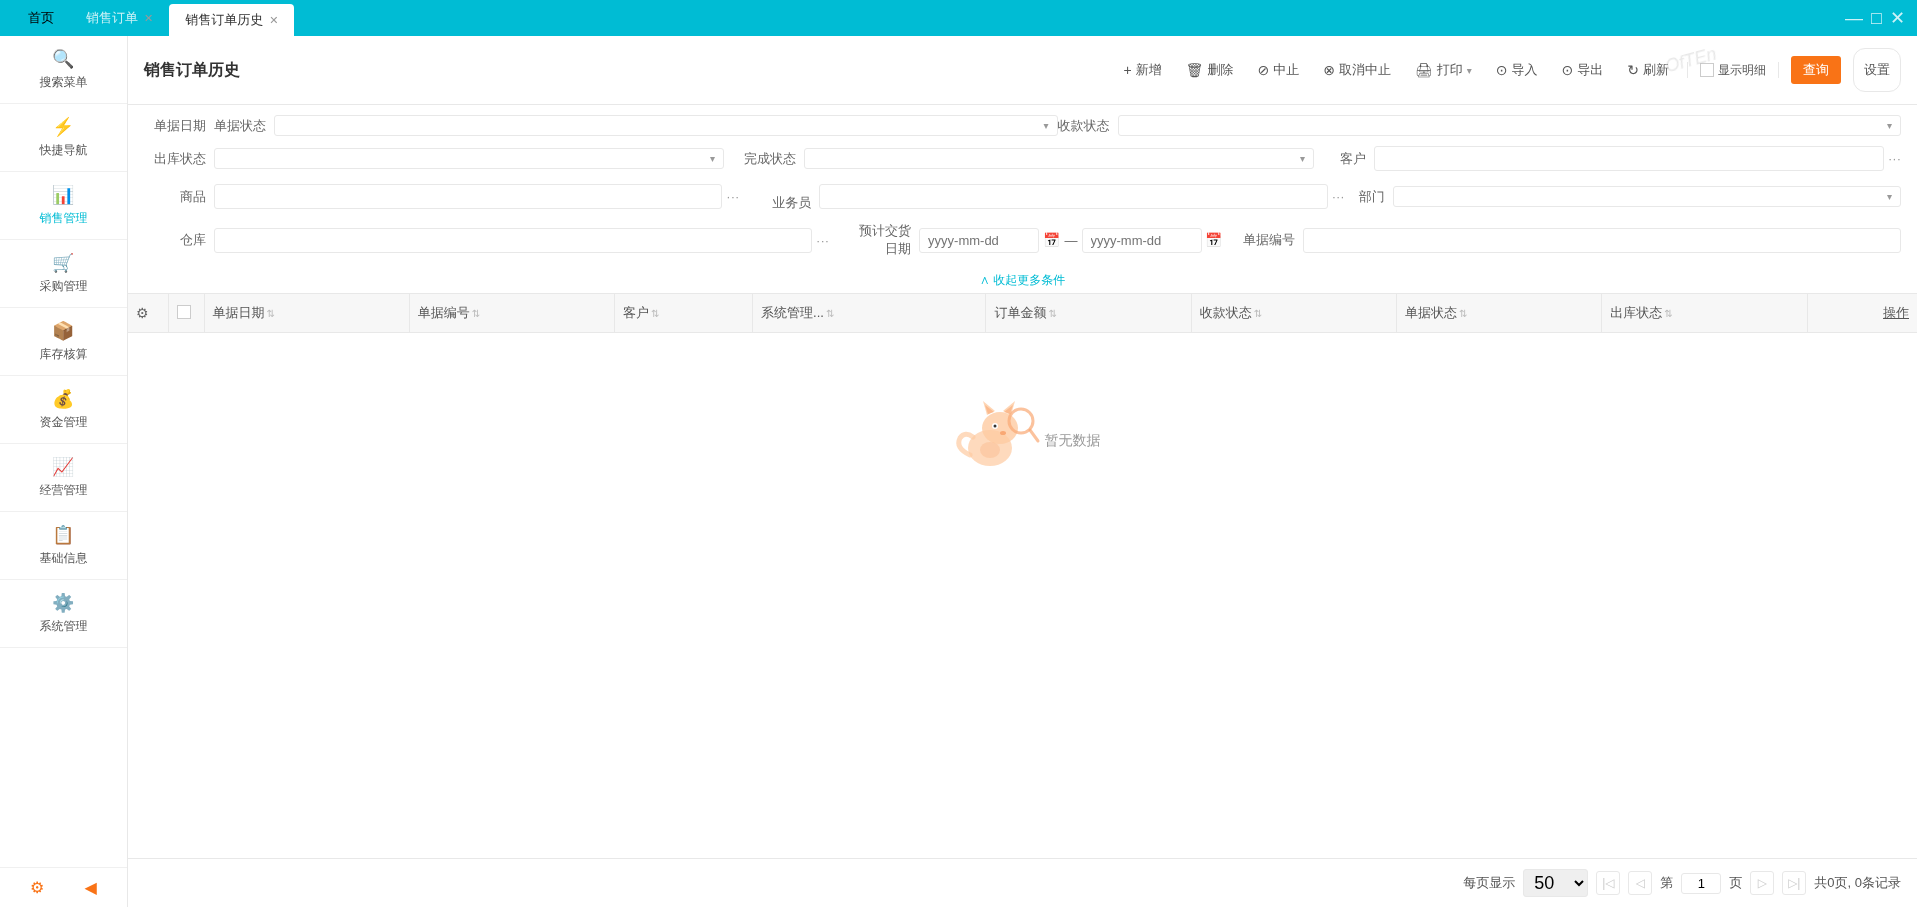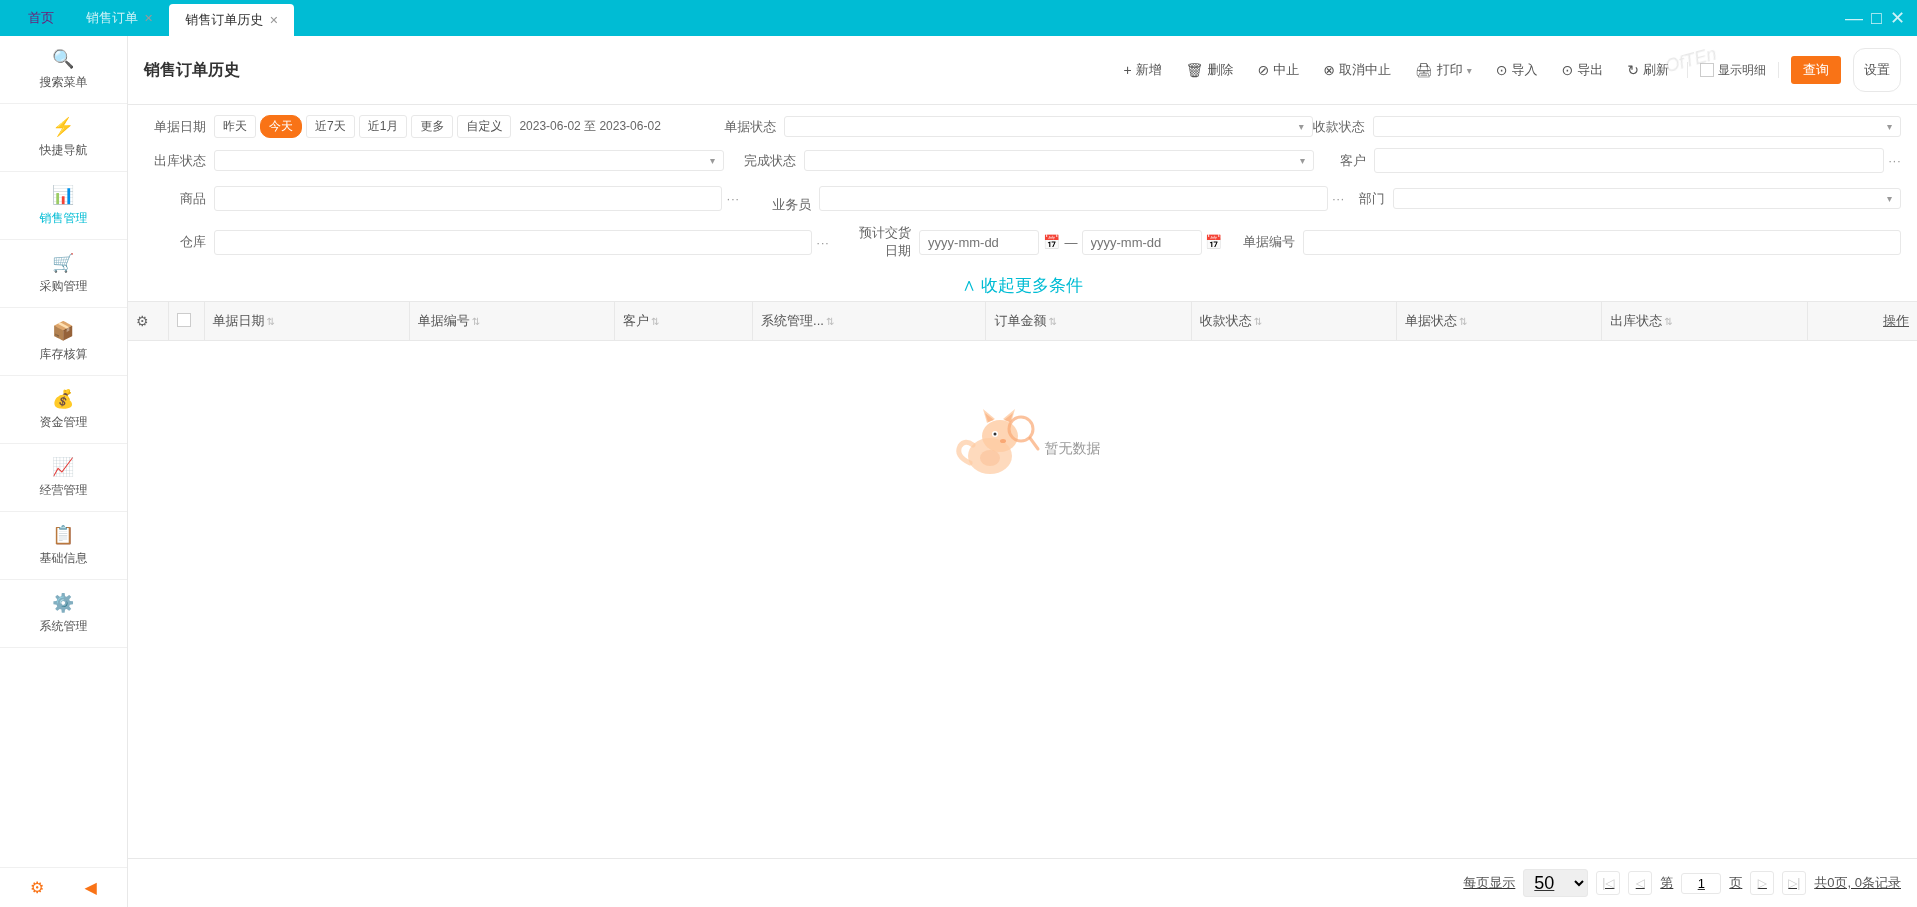--- a/index.html
+++ b/index.html
@@ -9,7 +9,7 @@
     .top-bar { background: #00bcd4; height: 36px; display: flex; align-items: center; padding: 0 12px; gap: 0; }
     .tab { display: flex; align-items: center; height: 36px; padding: 0 16px; cursor: pointer; color: rgba(255,255,255,0.8); font-size: 13px; gap: 6px; position: relative; }
     .tab.active { background: #fff; color: #333; border-radius: 4px 4px 0 0; margin-top: 4px; height: 32px; }
-    .tab-home { color: #701a75; }
+    .tab-home { color: #000000; }
     .tab-close { font-size: 11px; cursor: pointer; color: #999; }
     .top-bar-right { margin-left: auto; display: flex; align-items: center; gap: 8px; }
     .top-bar-btn { color: rgba(255,255,255,0.8); cursor: pointer; font-size: 18px; }

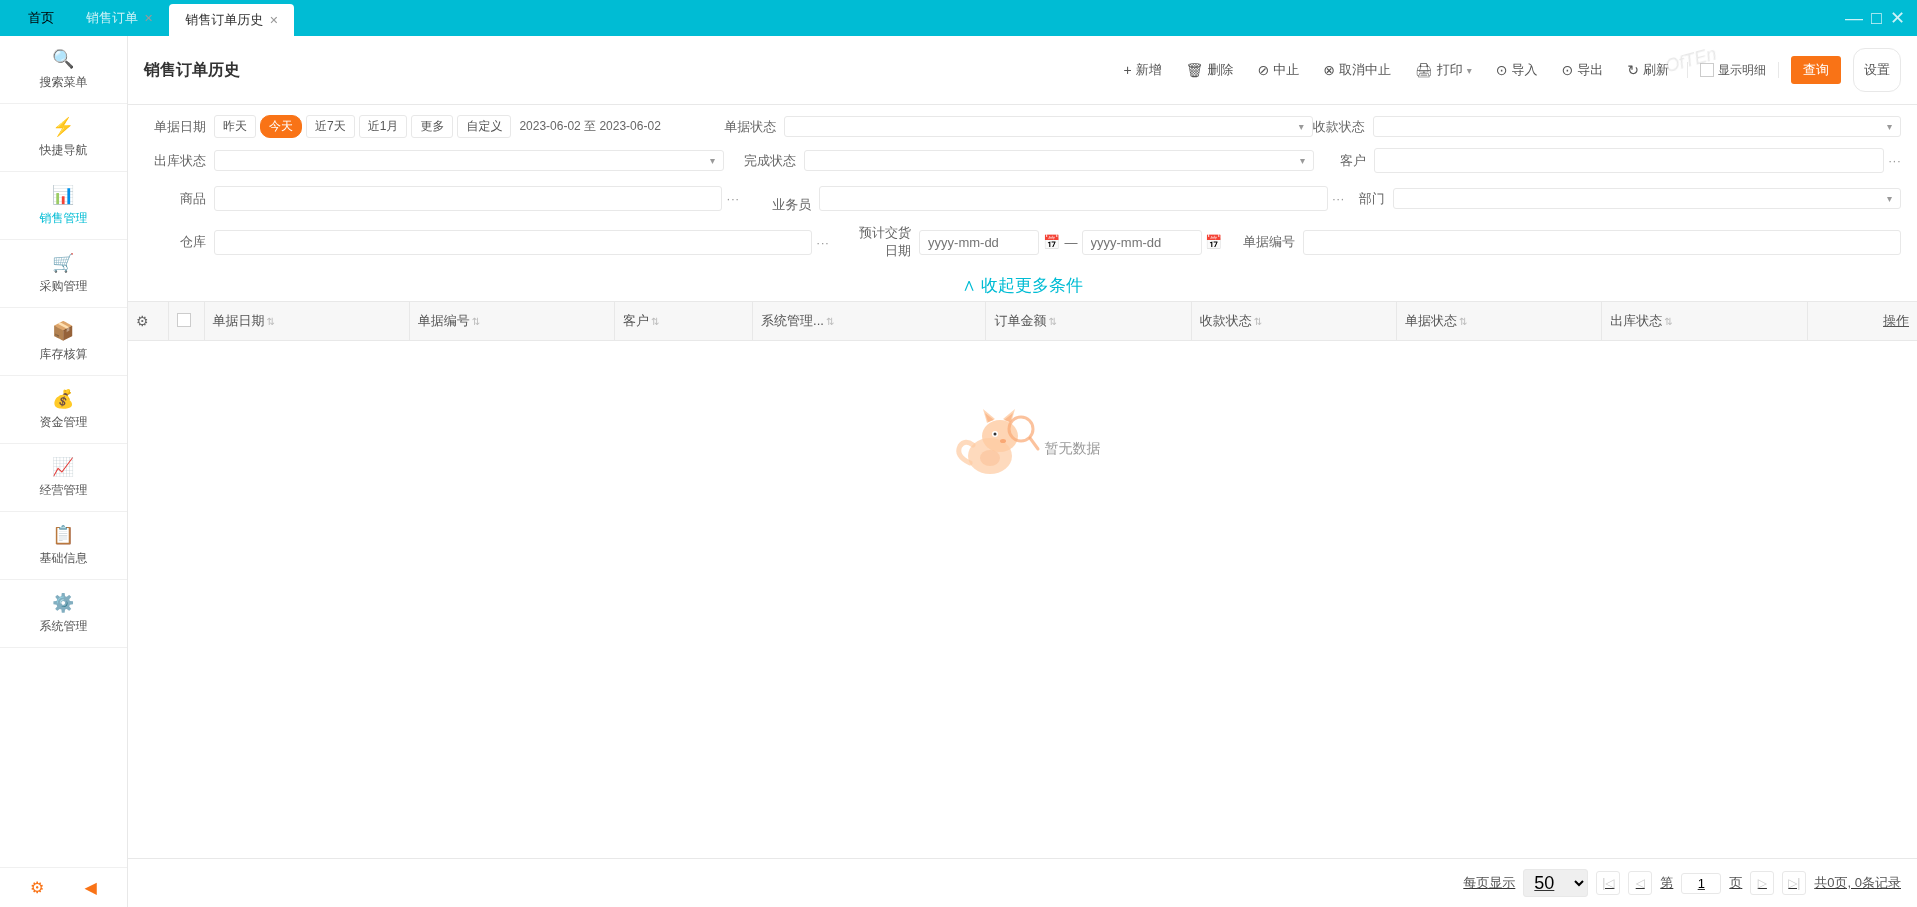--- a/index.html
+++ b/index.html
@@ -210,15 +210,6 @@
 
         <div class="filter-row">
           <span class="filter-label">单据日期</span>
-          <div class="filter-date-bar">
-            <div class="date-btn">昨天</div>
-            <div class="date-btn active">今天</div>
-            <div class="date-btn">近7天</div>
-            <div class="date-btn">近1月</div>
-            <div class="date-btn">更多</div>
-            <div class="date-btn">自定义</div>
-            <span class="date-range">2023-06-02 至 2023-06-02</span>
-          </div>
 
           <span class="filter-label" style="width:60px;">单据状态</span>
           <div class="filter-select" style="width:220px;">

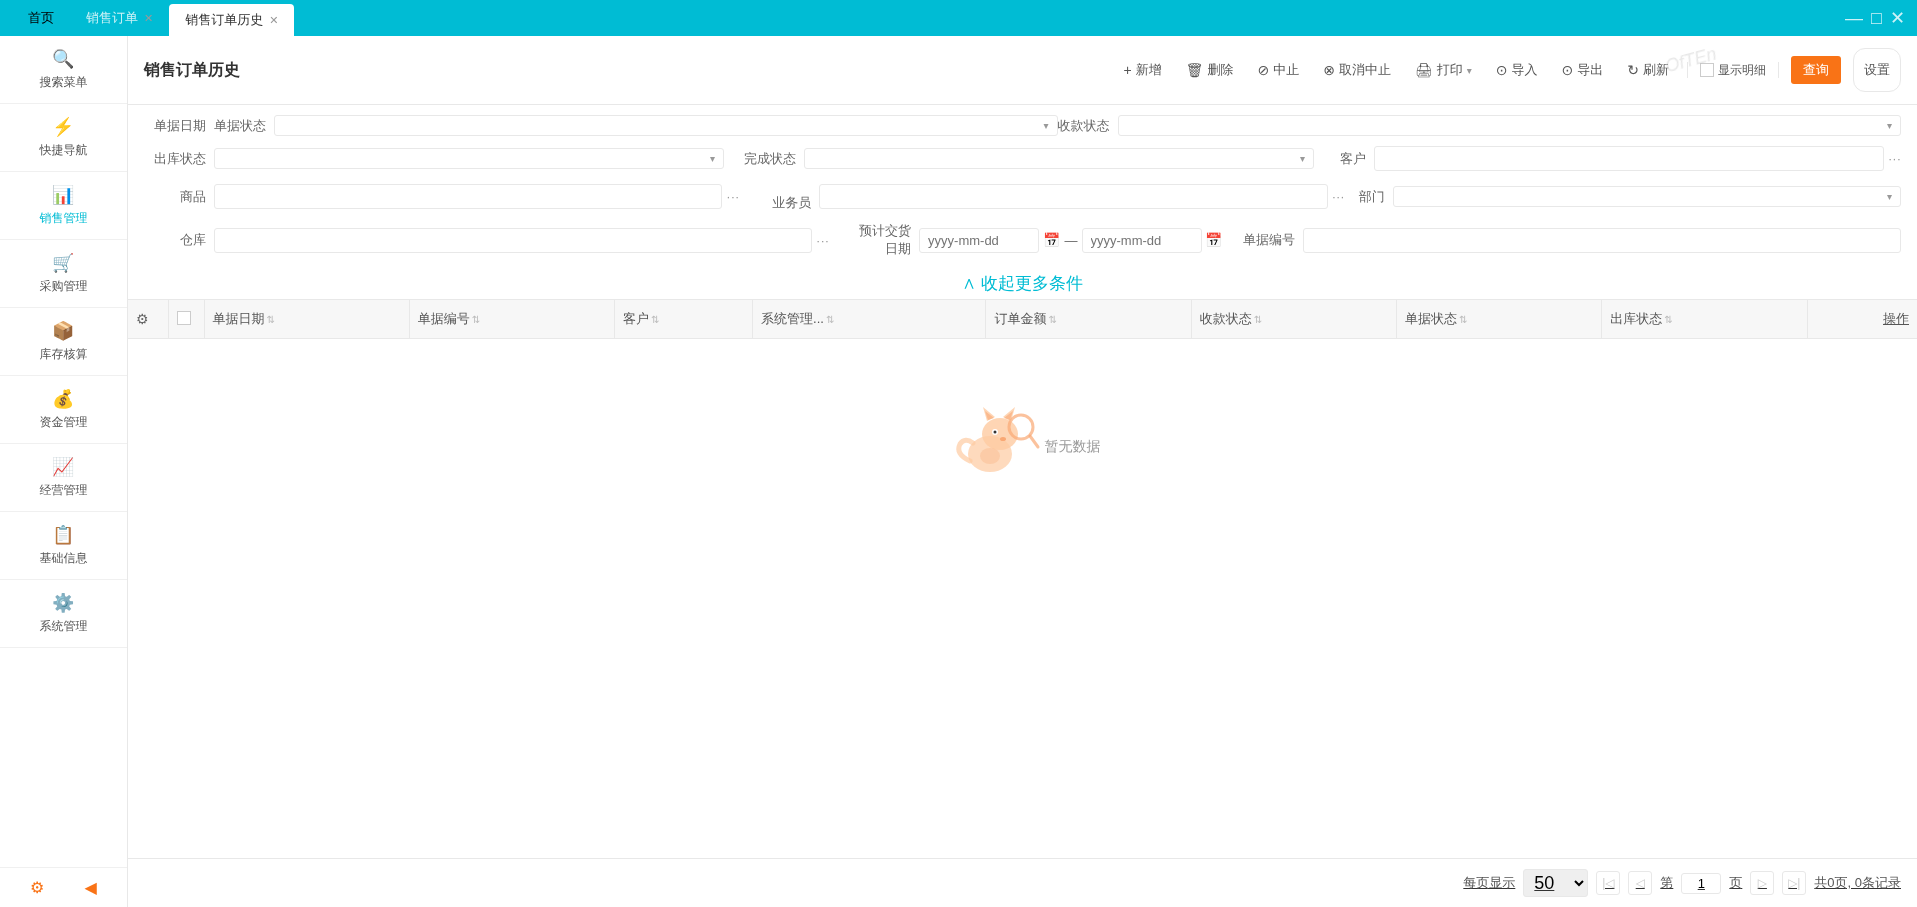--- a/index.html
+++ b/index.html
@@ -51,7 +51,7 @@
     .filter-date-input { border: 1px solid #e8e8e8; border-radius: 3px; padding: 4px 8px; background: #fff; font-size: 13px; color: #ccc; width: 120px; }
     .filter-date-cal { color: #f97316; cursor: pointer; font-size: 14px; margin-left: 4px; }
     .filter-dash { margin: 0 4px; color: #666; }
-    .collapse-bar { text-align: center; color: #00bcd4; font-size: 17px; cursor: pointer; padding: 4px 0; }
+    .collapse-bar { text-align: center; color: #00bcd4; font-size: 12px; cursor: pointer; padding: 4px 0; }
 
     
     .table-area { flex: 1; overflow: auto; background: #fff; margin: 0; }

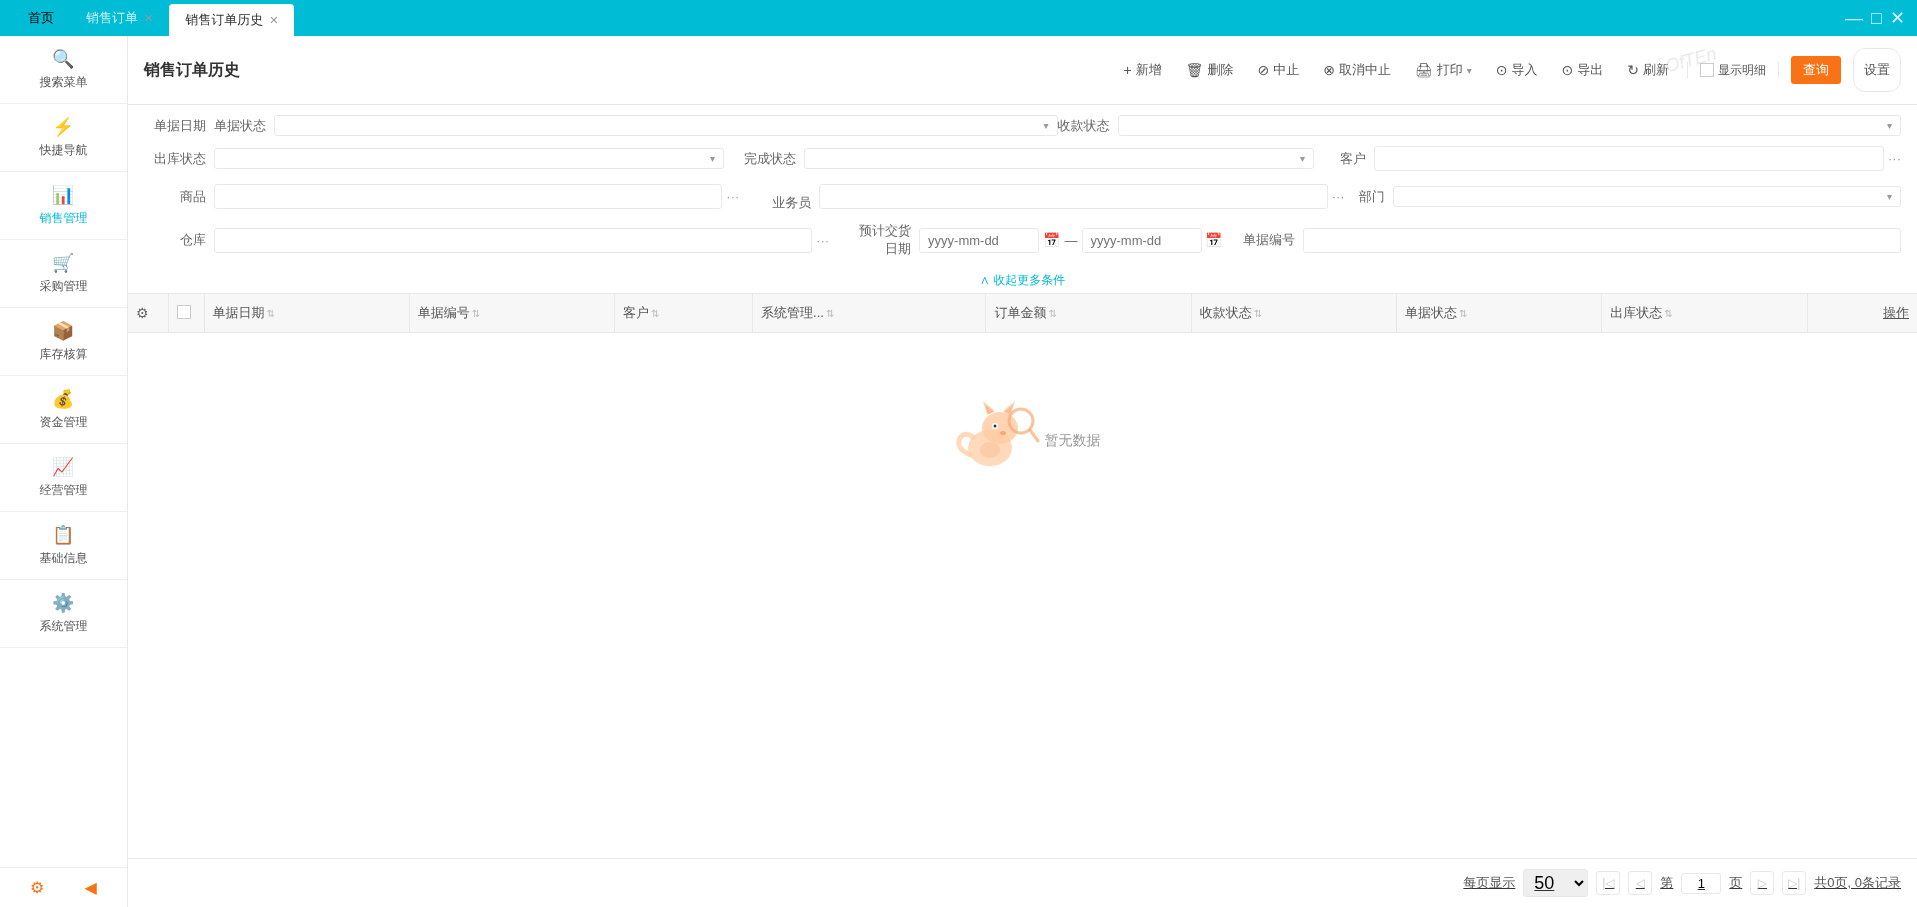--- a/index.html
+++ b/index.html
@@ -69,7 +69,7 @@
     .empty-text { color: #999; font-size: 14px; }
 
     
-    .pagination { background: #fff; border-top: 1px solid #e8e8e8; padding: 10px 16px; display: flex; align-items: center; justify-content: flex-end; gap: 8px; font-size: 13px; text-decoration: underline; }
+    .pagination { background: #fff; border-top: 1px solid #e8e8e8; padding: 10px 16px; display: flex; align-items: center; justify-content: flex-end; gap: 8px; font-size: 13px; }
     .page-size-label { color: #555; }
     .page-size-select { border: 1px solid #e8e8e8; border-radius: 3px; padding: 2px 6px; font-size: 18px; cursor: pointer; }
     .page-nav-btn { width: 24px; height: 24px; border: 1px solid #e8e8e8; border-radius: 3px; display: flex; align-items: center; justify-content: center; cursor: pointer; color: #555; background: #fff; font-size: 12px; }

